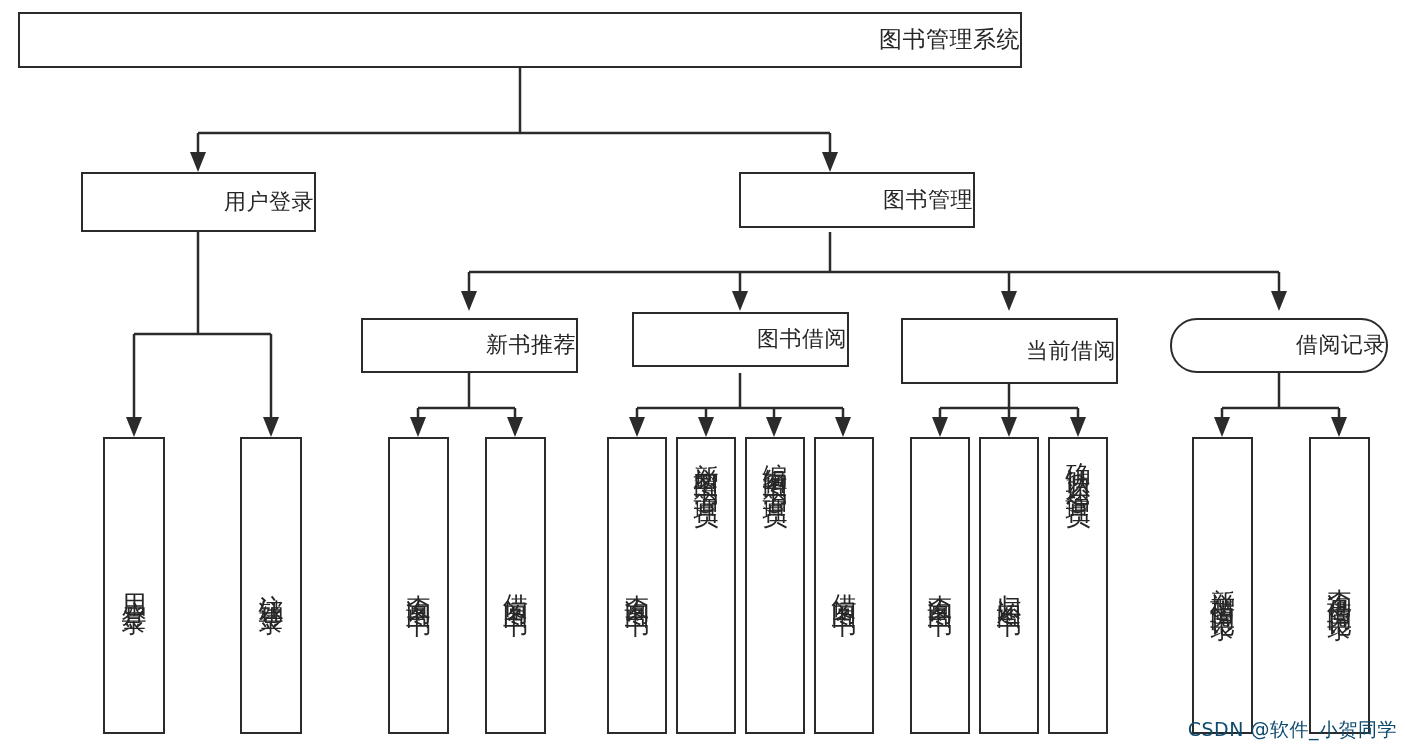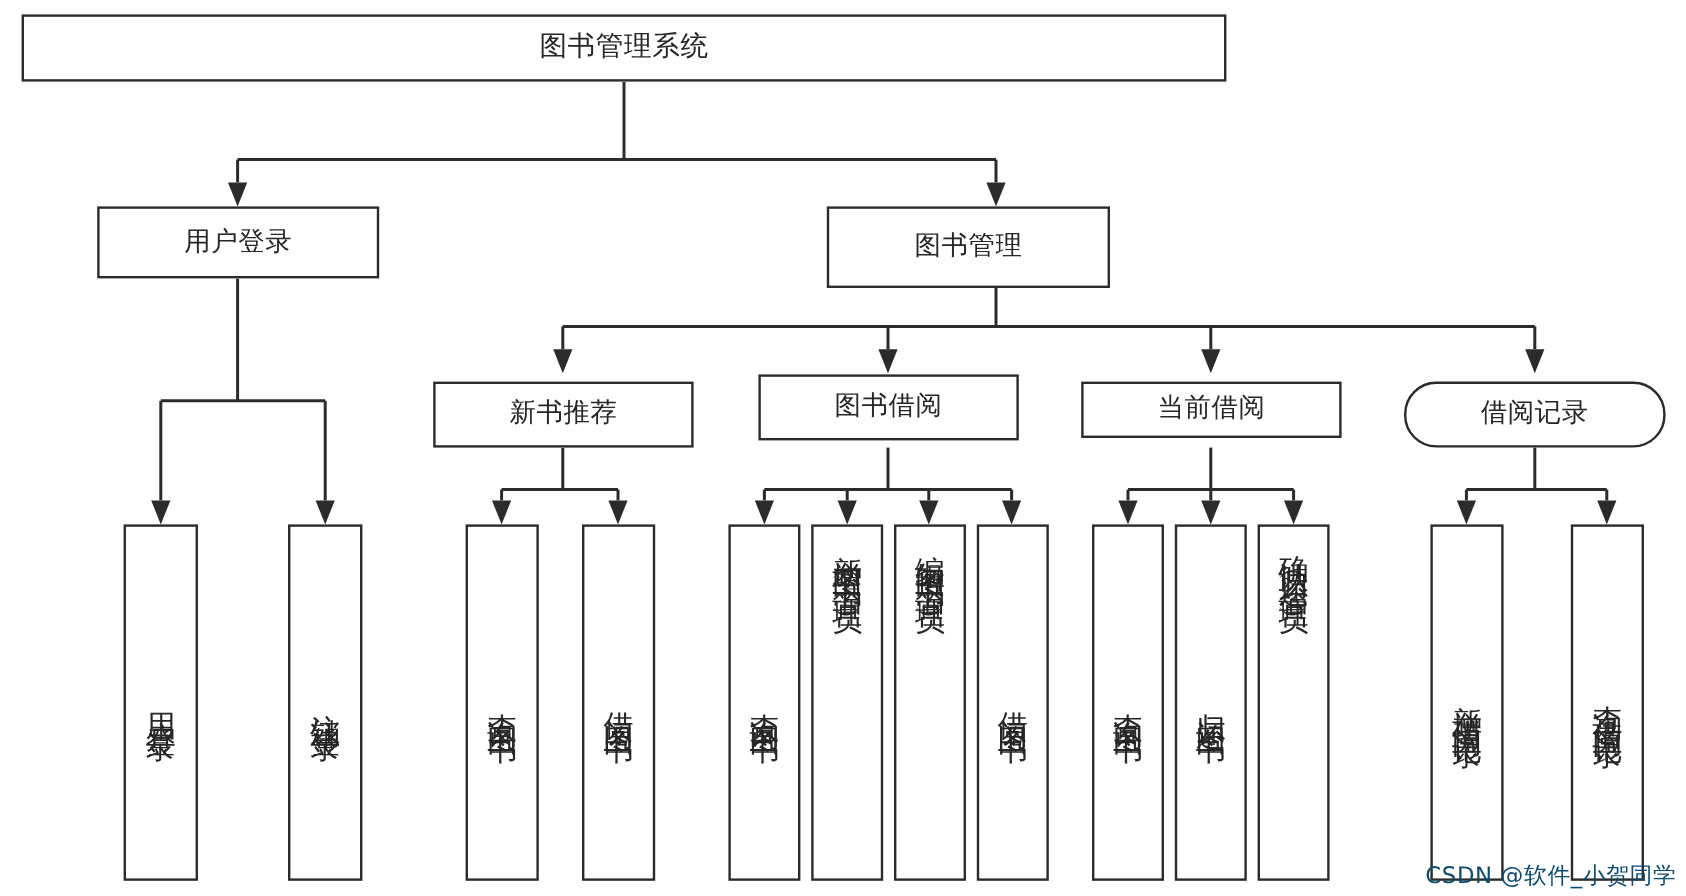--- a/index.html
+++ b/index.html
@@ -22,7 +22,7 @@
     background: #ffffff;
     display: flex;
     align-items: center;
-    justify-content: center;
+    justify-content: flex-end;
     color: #262626;
   }
   .node .label {

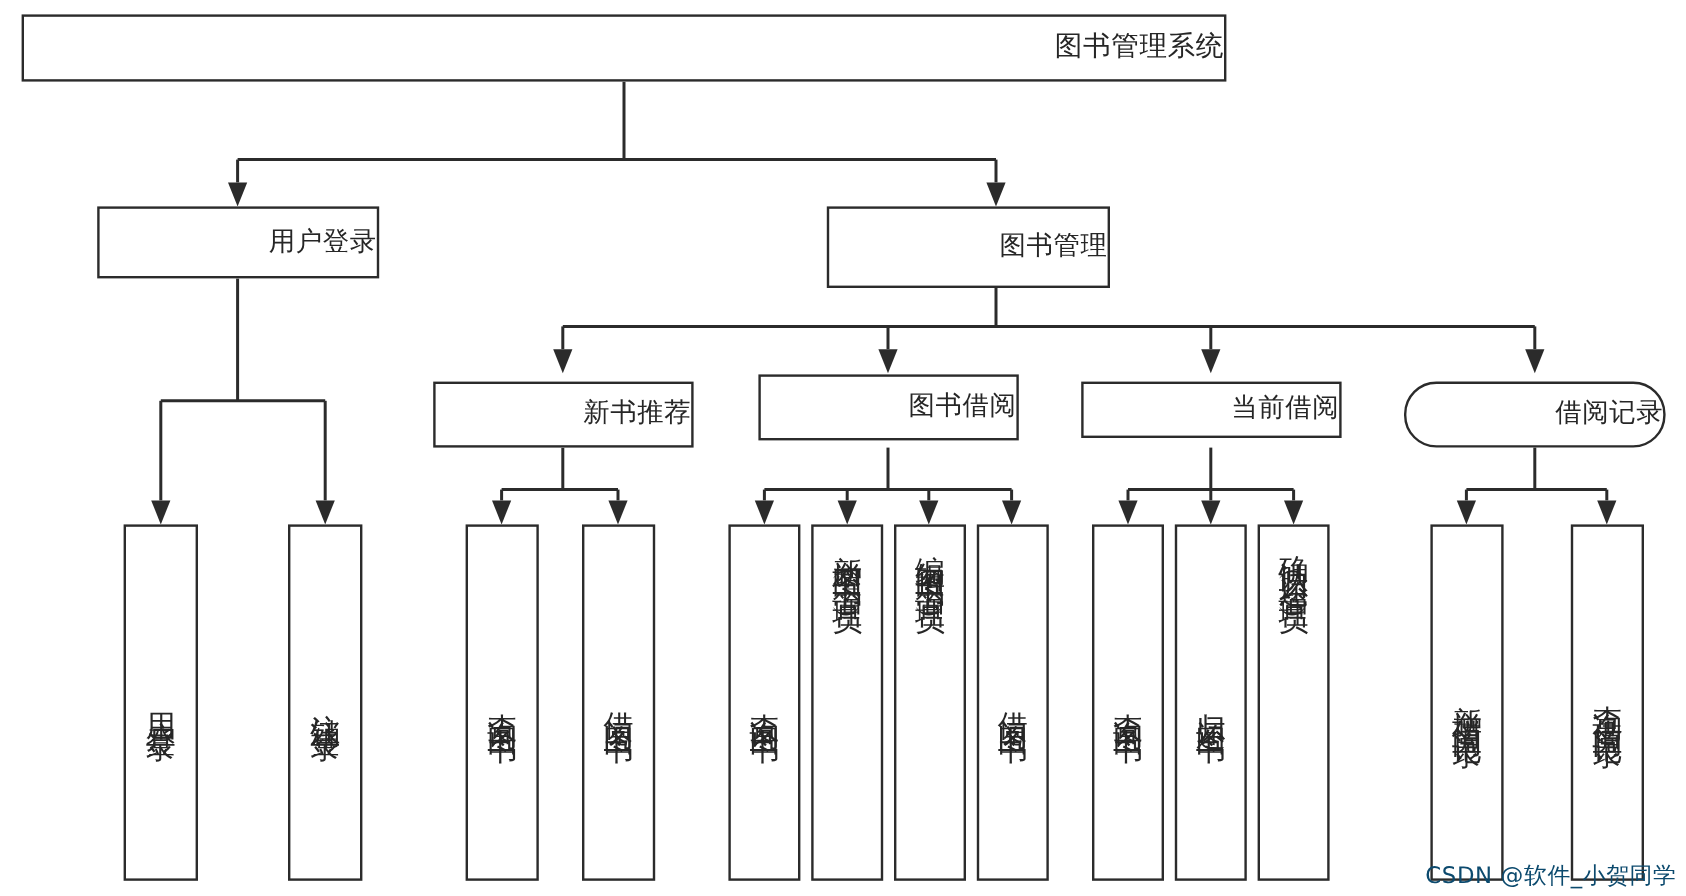--- a/index.html
+++ b/index.html
@@ -156,7 +156,7 @@
     <span class="label">用户登录</span>
   </div>
 
-  <div class="node h" style="left:689px; top:172px; width:236px; height:68px;">
+  <div class="node h" style="left:739px; top:172px; width:236px; height:56px;">
     <span class="label">图书管理</span>
   </div>
 

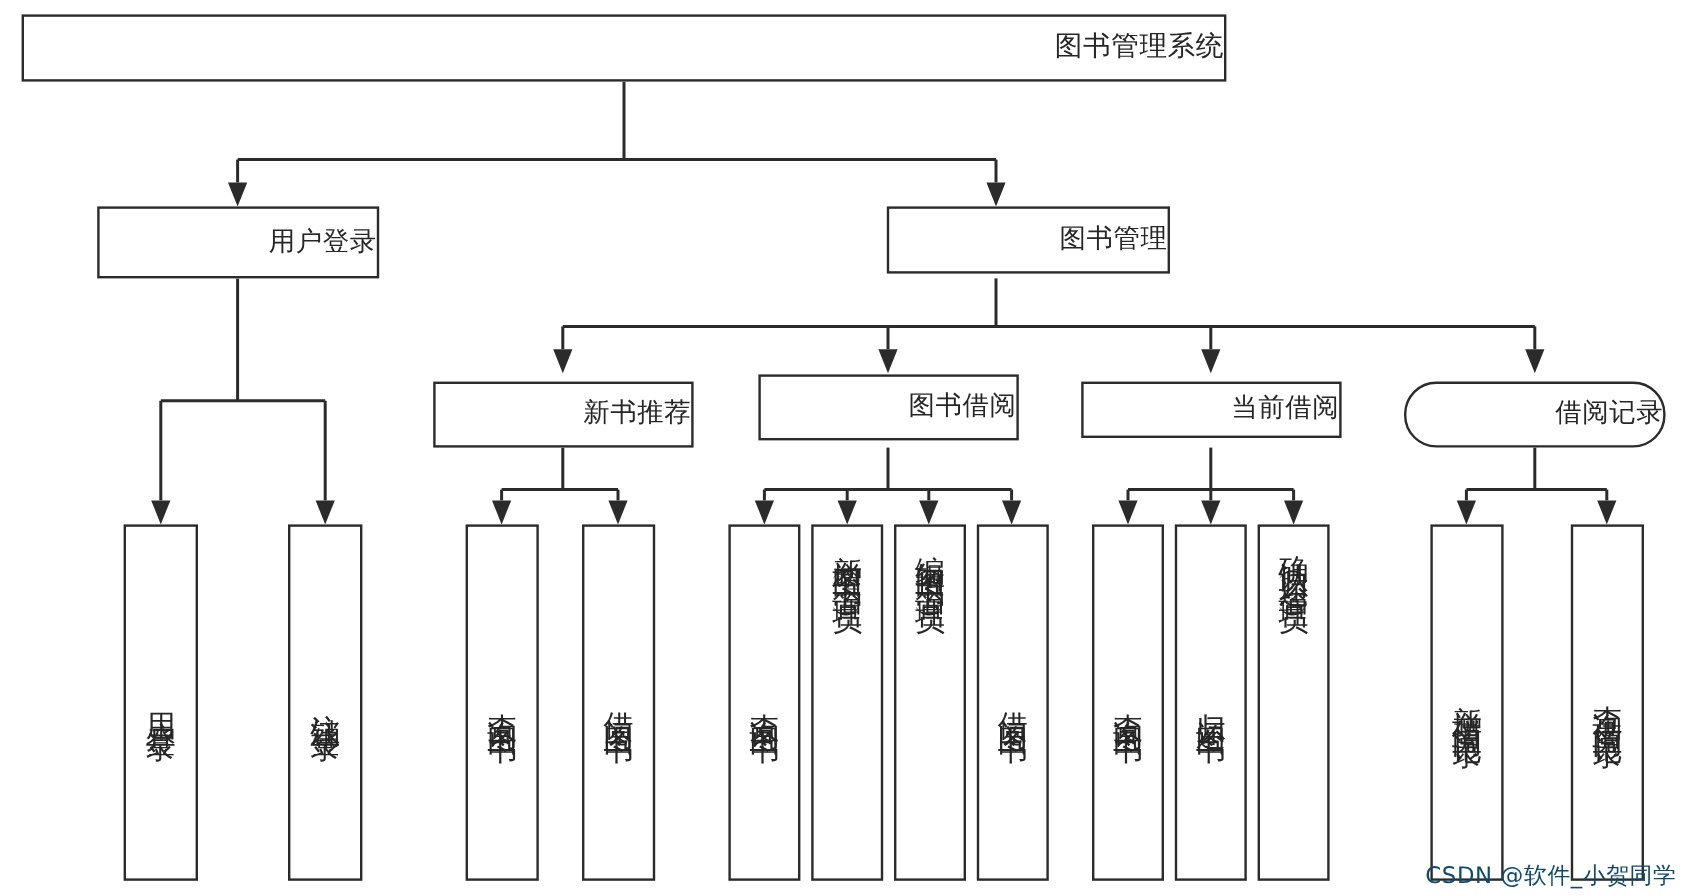--- a/index.html
+++ b/index.html
@@ -168,7 +168,7 @@
     <span class="label">图书借阅</span>
   </div>
 
-  <div class="node h" style="left:901px; top:318px; width:217px; height:47px;">
+  <div class="node h" style="left:901px; top:318px; width:217px; height:66px;">
     <span class="label">当前借阅</span>
   </div>
 

